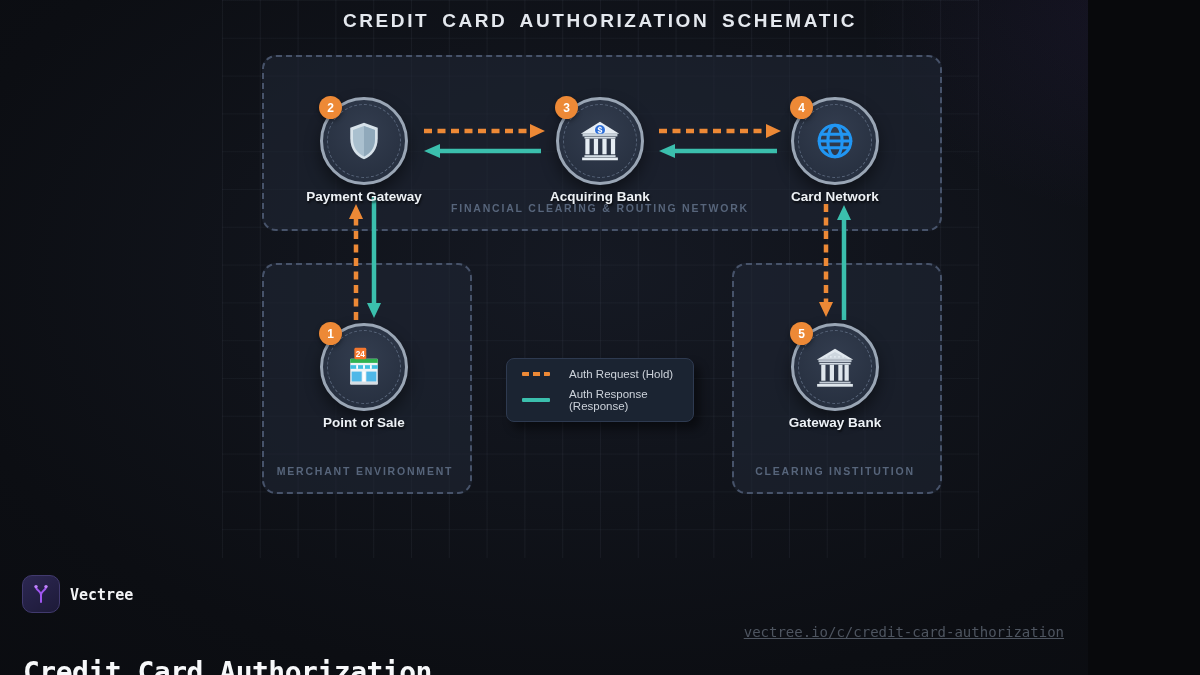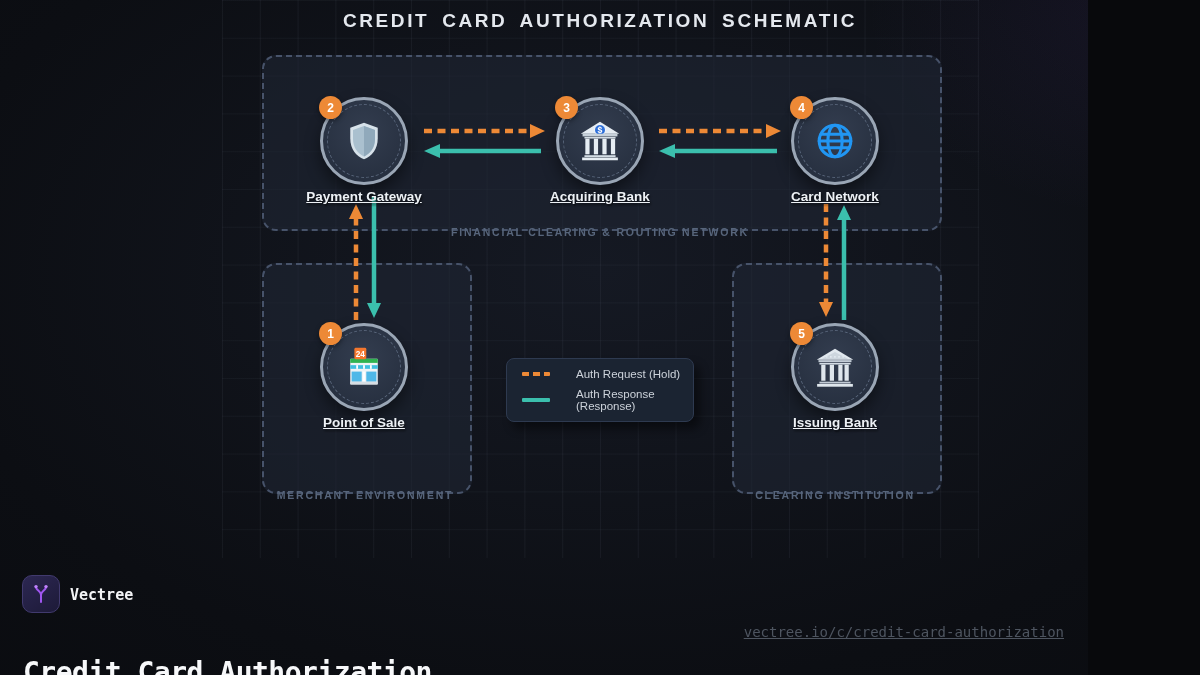--- a/index.html
+++ b/index.html
@@ -57,7 +57,7 @@
   }
   .node-label{
     position:absolute;width:220px;text-align:center;color:#edf1f5;
-    font-size:13.5px;font-weight:bold;text-shadow:1px 2px 2px rgba(0,0,0,0.65);text-decoration:underline;
+    font-size:13.5px;font-weight:bold;text-shadow:1px 2px 2px rgba(0,0,0,0.65);
   }
   
   .legend{

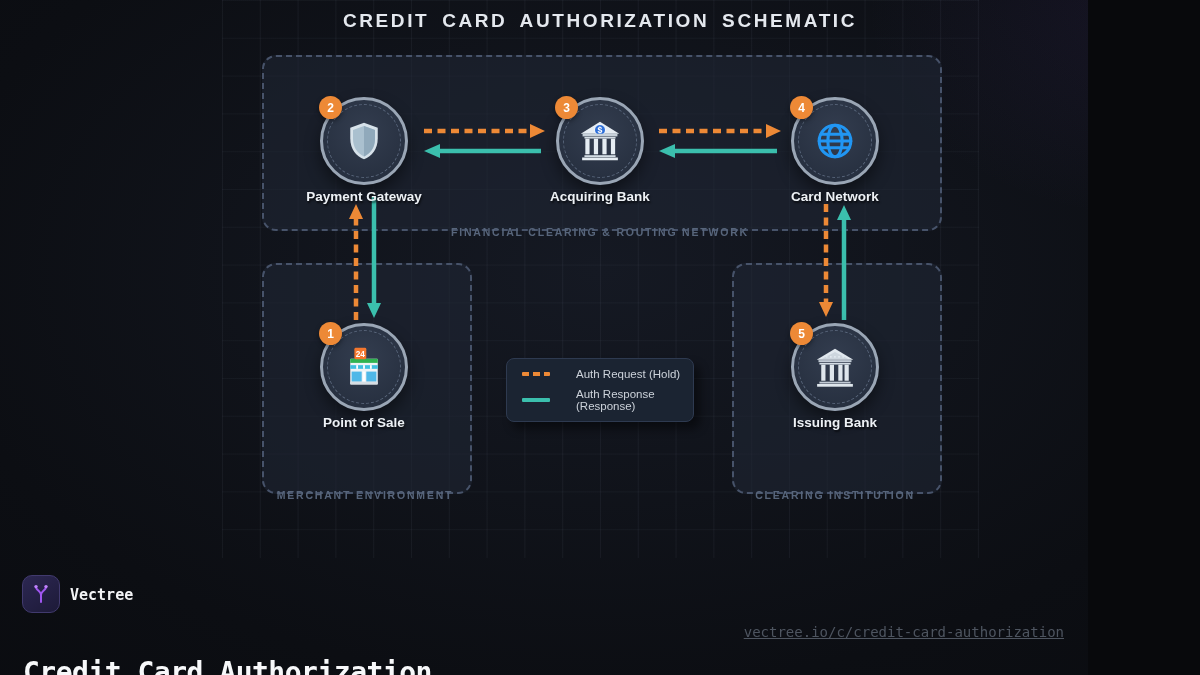--- a/index.html
+++ b/index.html
@@ -32,7 +32,7 @@
   #box-issuing{left:732px;top:263px;width:206px;height:227px;}
   .caption{
     position:absolute;text-align:center;color:#57657b;font-size:10.5px;
-    font-weight:bold;letter-spacing:1.8px;margin-top:24px;
+    font-weight:bold;letter-spacing:1.8px;
   }
   #cap-clearing{left:262px;top:202px;width:676px;}
   #cap-merchant{left:262px;top:465px;width:206px;}

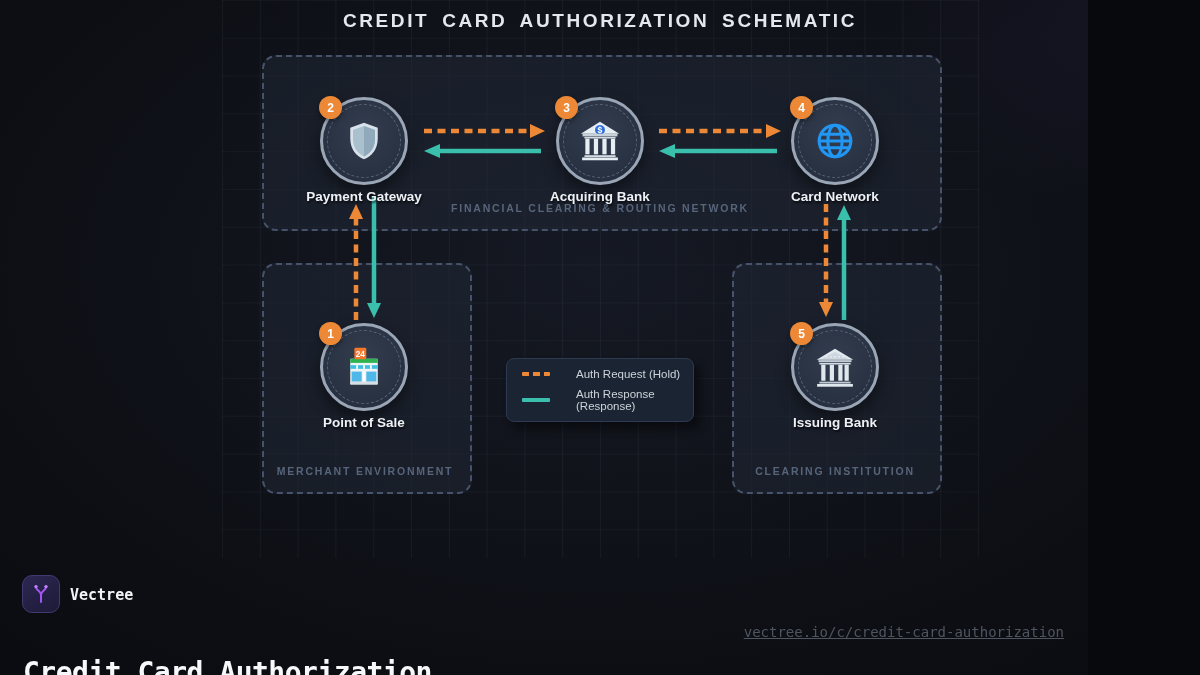--- a/index.html
+++ b/index.html
@@ -67,7 +67,7 @@
     display:flex;flex-direction:column;justify-content:space-evenly;
     padding:2px 0;box-sizing:border-box;
   }
-  .legend-row{display:flex;align-items:center;gap:26px;padding-left:15px;}
+  .legend-row{display:flex;align-items:center;gap:19px;padding-left:15px;}
   .swatch{width:28px;height:4px;flex:0 0 28px;border-radius:1px;}
   .swatch.dashed{background:repeating-linear-gradient(90deg,#ED8936 0 7px,transparent 7px 11px);}
   .swatch.solid{background:#3BBFAD;}

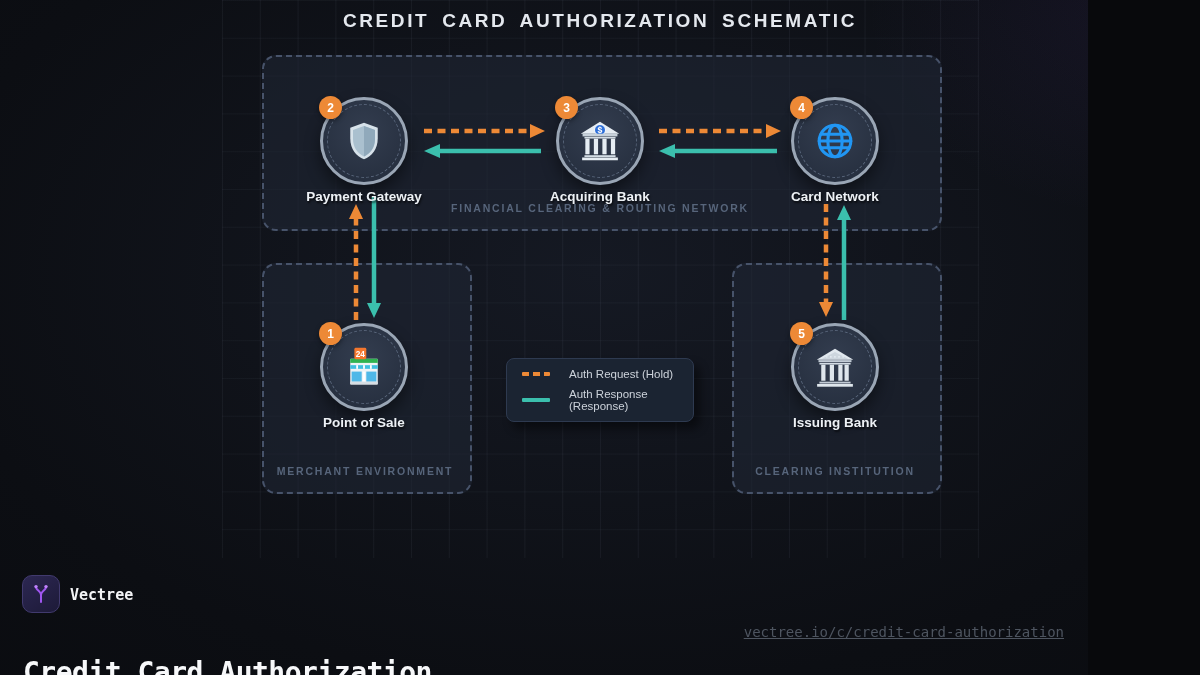--- a/index.html
+++ b/index.html
@@ -245,7 +245,7 @@
     </div>
     <div class="badge">5</div>
   </div>
-  <div class="node-label" style="left:725px;top:415px">Issuing Bank</div>
+  <div class="node-label" style="left:725px;top:415px">Gateway Bank</div>
 
   <div class="caption" id="cap-clearing">FINANCIAL CLEARING &amp; ROUTING NETWORK</div>
   <div class="caption" id="cap-merchant">MERCHANT ENVIRONMENT</div>

